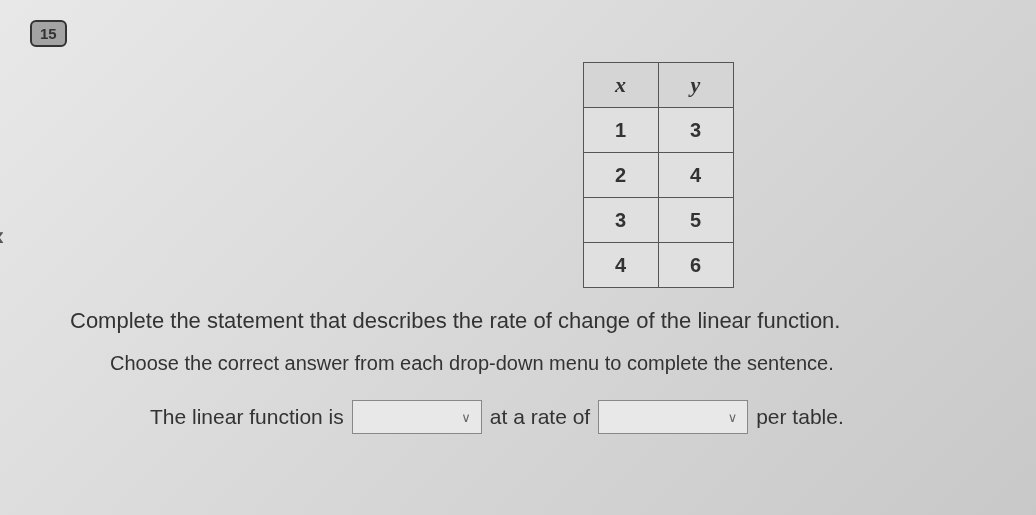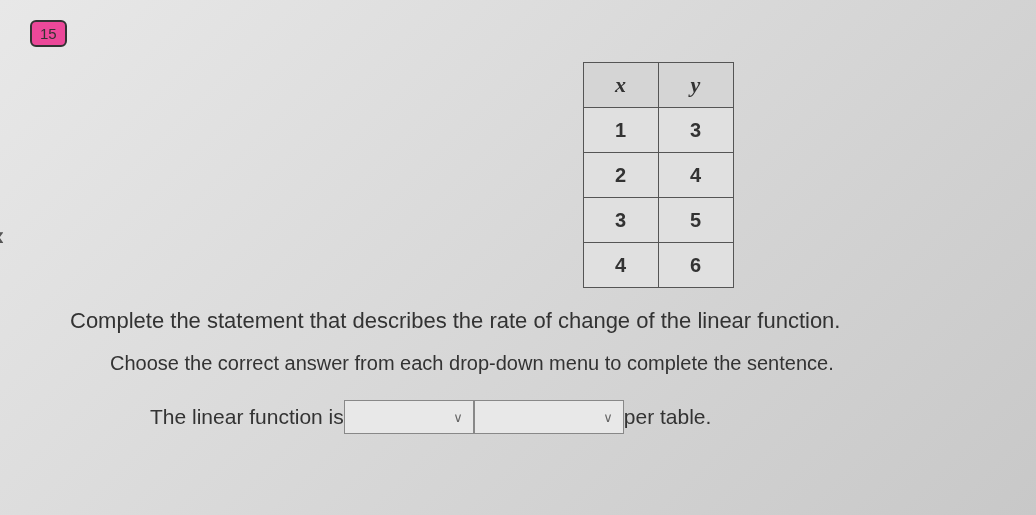--- a/index.html
+++ b/index.html
@@ -24,11 +24,11 @@
       margin-bottom: 15px;
     }
     .question-number {
-      background: #ec4899;
+      background: #a3a3a3;
       border: 2px solid #333;
       border-radius: 6px;
       padding: 3px 8px;
-      font-weight: normal;
+      font-weight: bold;
       font-size: 15px;
       color: #333;
     }

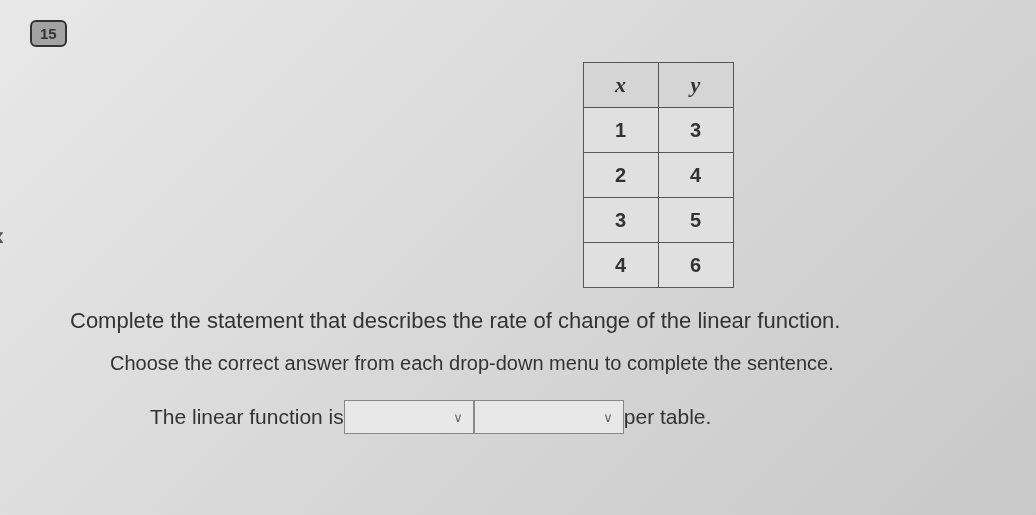--- a/index.html
+++ b/index.html
@@ -76,6 +76,7 @@
     .answer-row {
       display: flex;
       align-items: center;
+      gap: 8px;
       margin-left: 120px;
       font-size: 21px;
       color: #333;

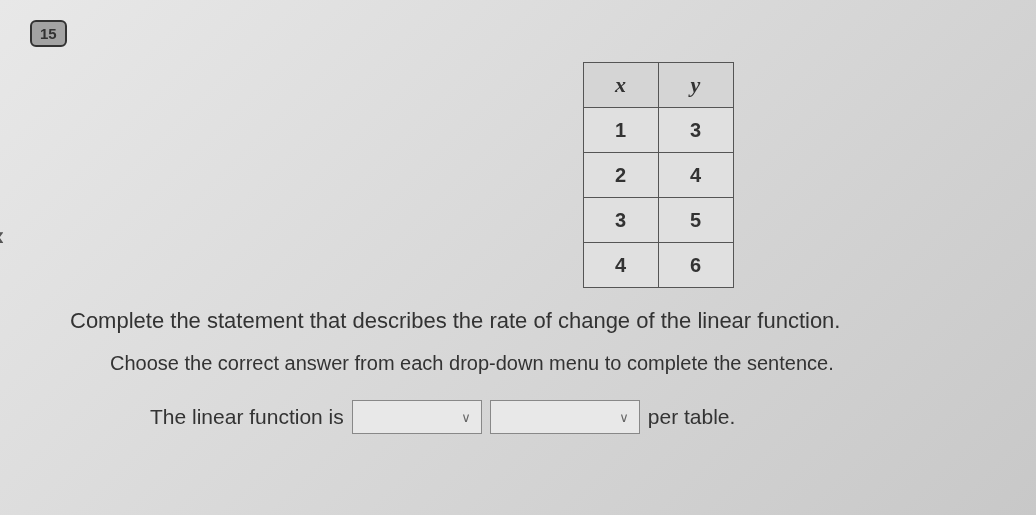--- a/index.html
+++ b/index.html
@@ -155,6 +155,7 @@
   <div class="dropdown">
     <span class="chevron">∨</span>
   </div>
+  <span>at a rate of</span>
   <div class="dropdown wide">
     <span class="chevron">∨</span>
   </div>

